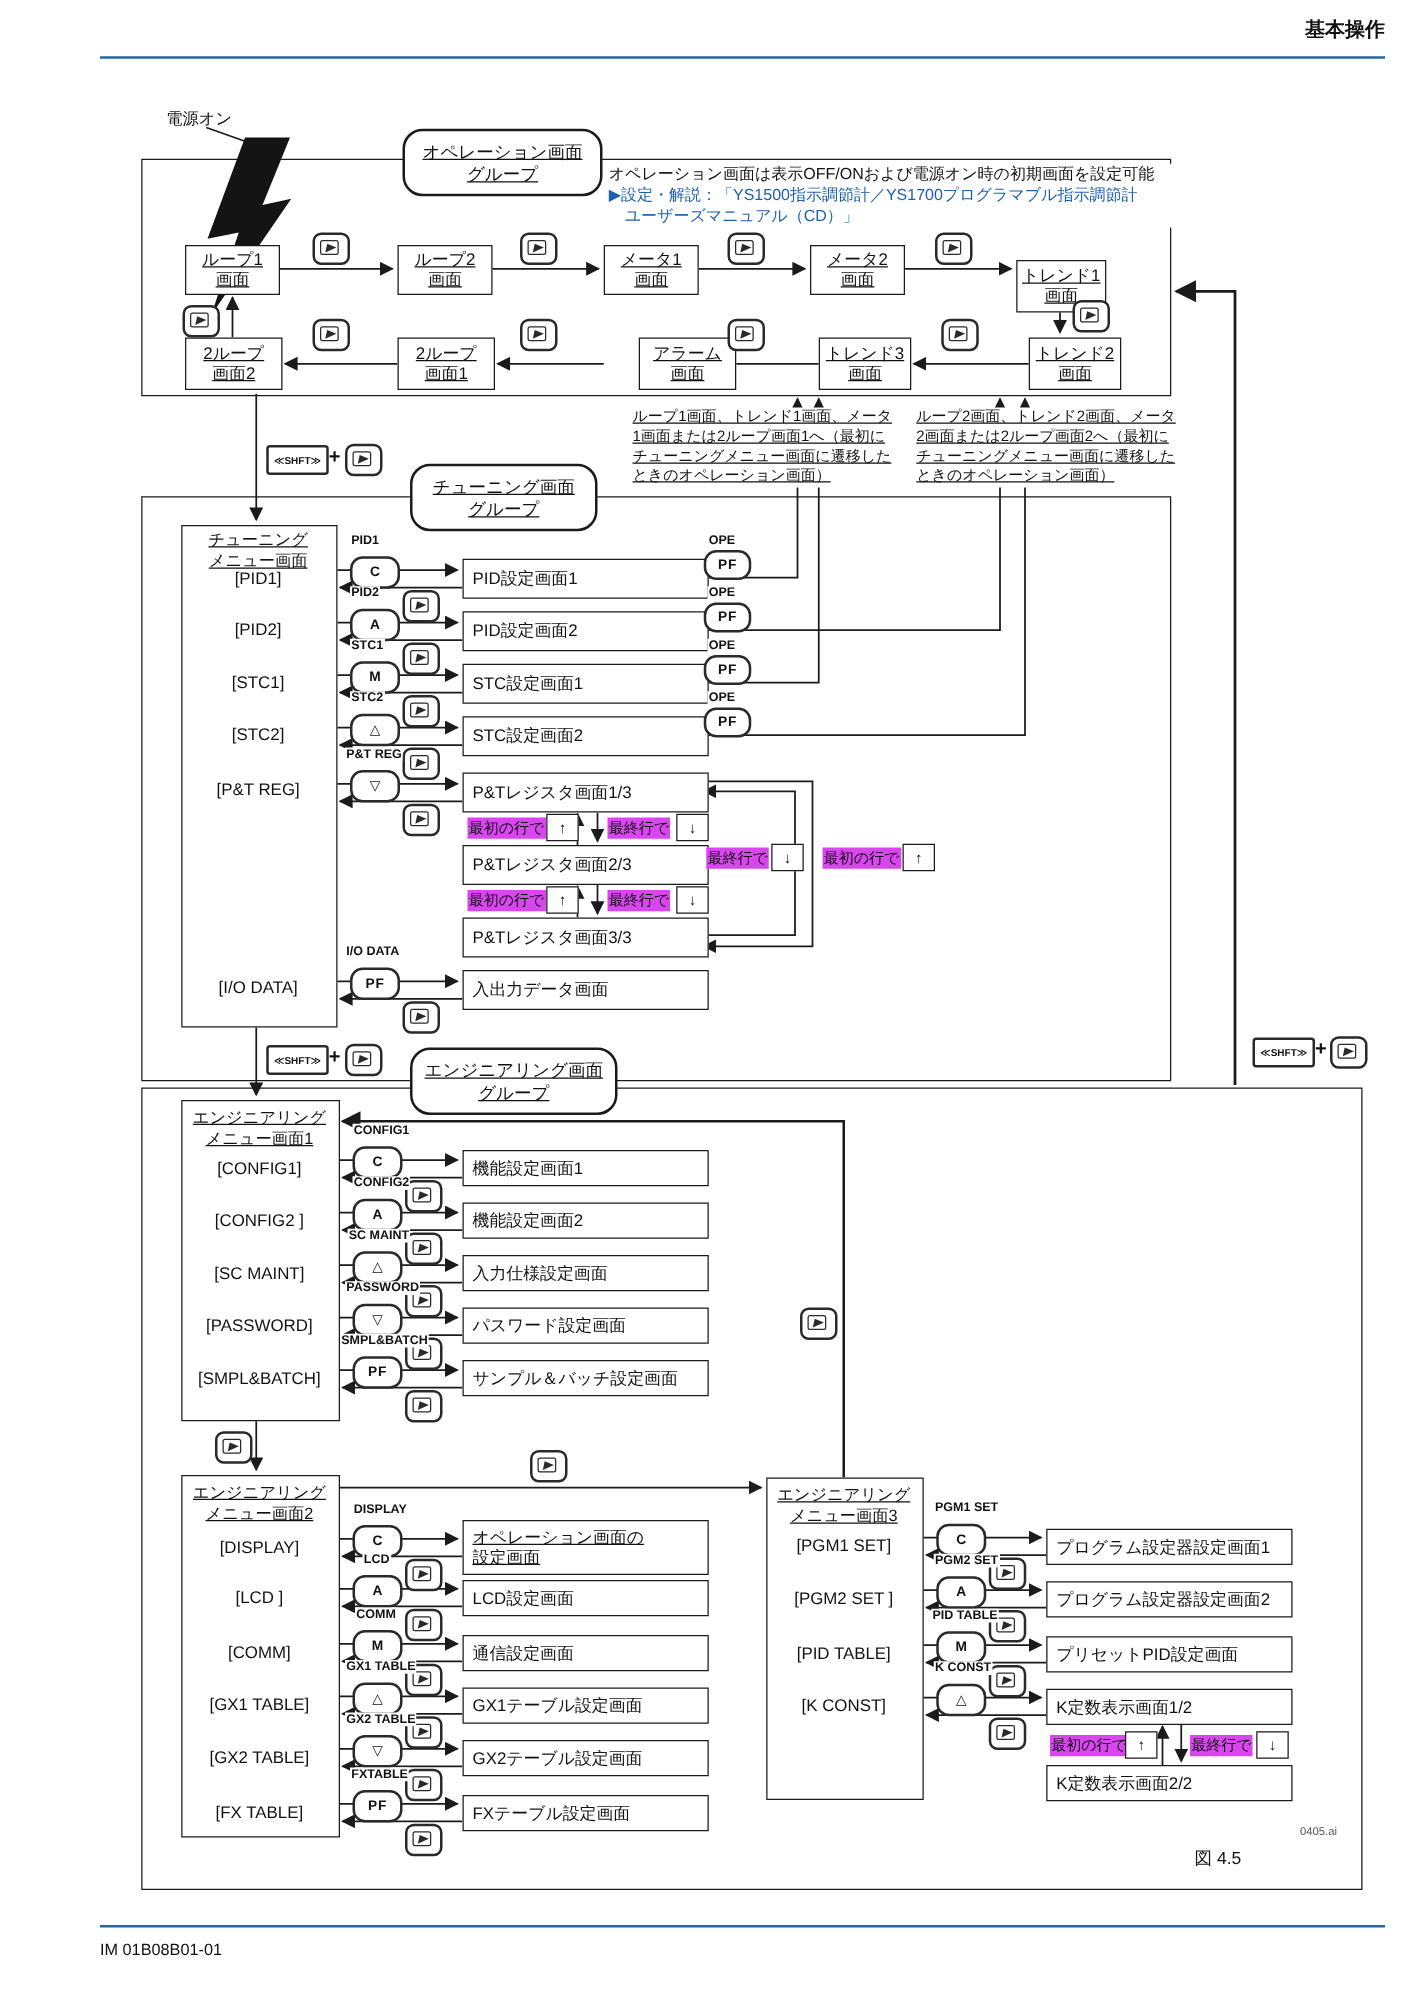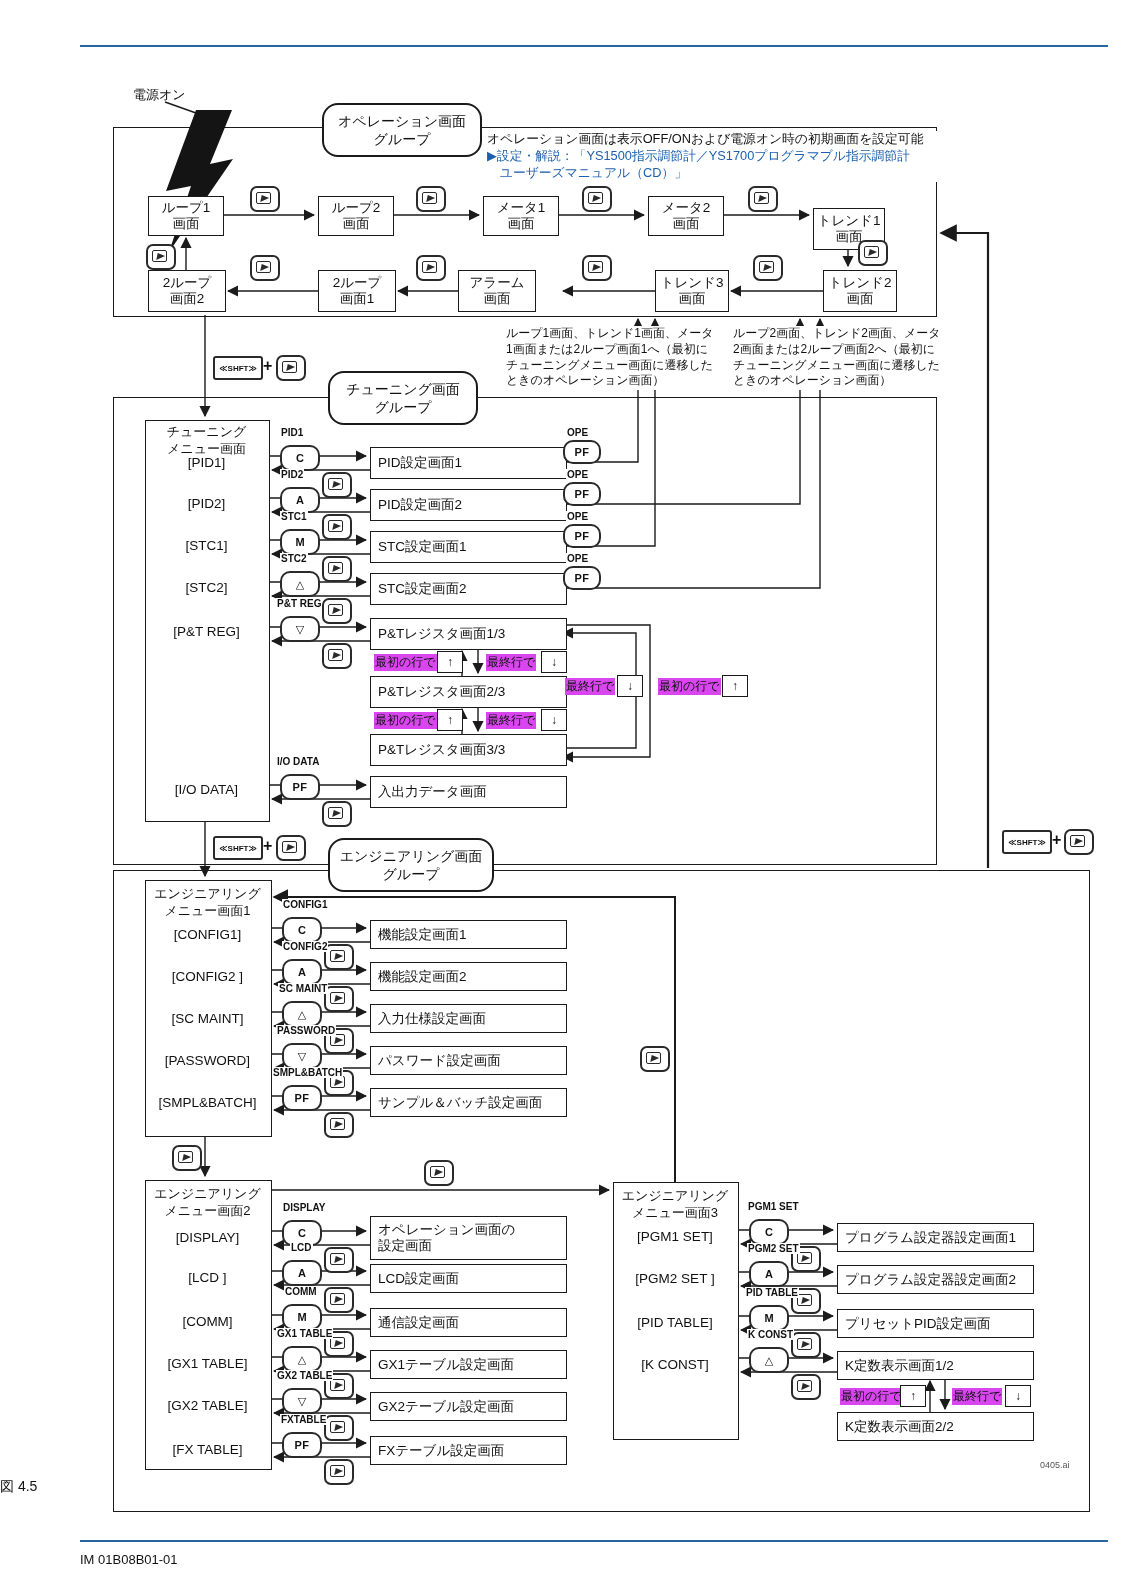--- a/index.html
+++ b/index.html
@@ -42,6 +42,7 @@
 
 <div class="page">
 
+  <div class="abs" style="left:80px;top:14px;width:1028px;text-align:right;font-size:16px;font-weight:700">基本操作</div>
   <div class="abs" style="left:80px;top:45px;width:1028px;height:2.4px;background:#2866a0"></div>
   <div class="abs" style="left:133px;top:86px;font-size:13px">電源オン</div>
 

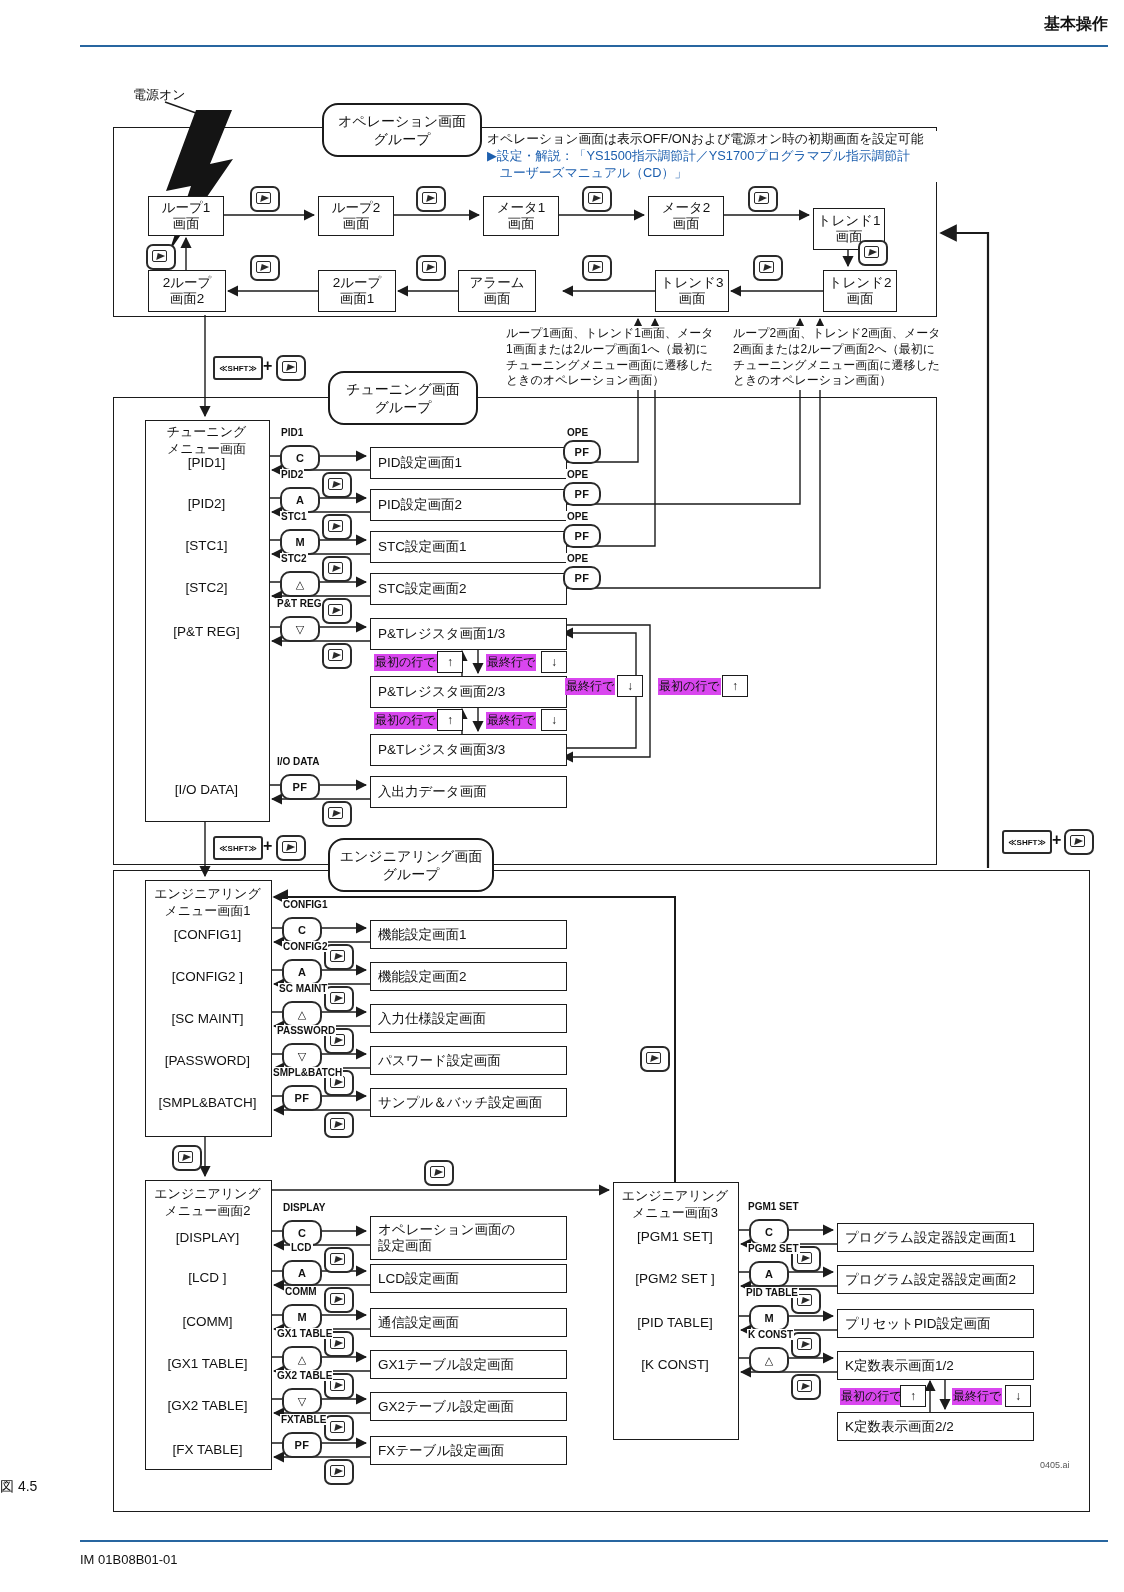--- a/index.html
+++ b/index.html
@@ -6,7 +6,7 @@
   .page{position:relative;width:1124px;height:1592px;background:#ffffff;margin:0 auto;
         font-family:"Liberation Sans","DejaVu Sans",sans-serif;color:#111;overflow:hidden;}
   .abs{position:absolute;}
-  .pre{white-space:pre-line;}
+  .pre{white-space:pre-line;text-decoration:underline;}
   .prewrap{white-space:pre-wrap;}
   .grp{position:absolute;border:1.7px solid #1b1b1b;background:transparent;}
   .pill{position:absolute;background:#fff;border:2.6px solid #1b1b1b;border-radius:16px;

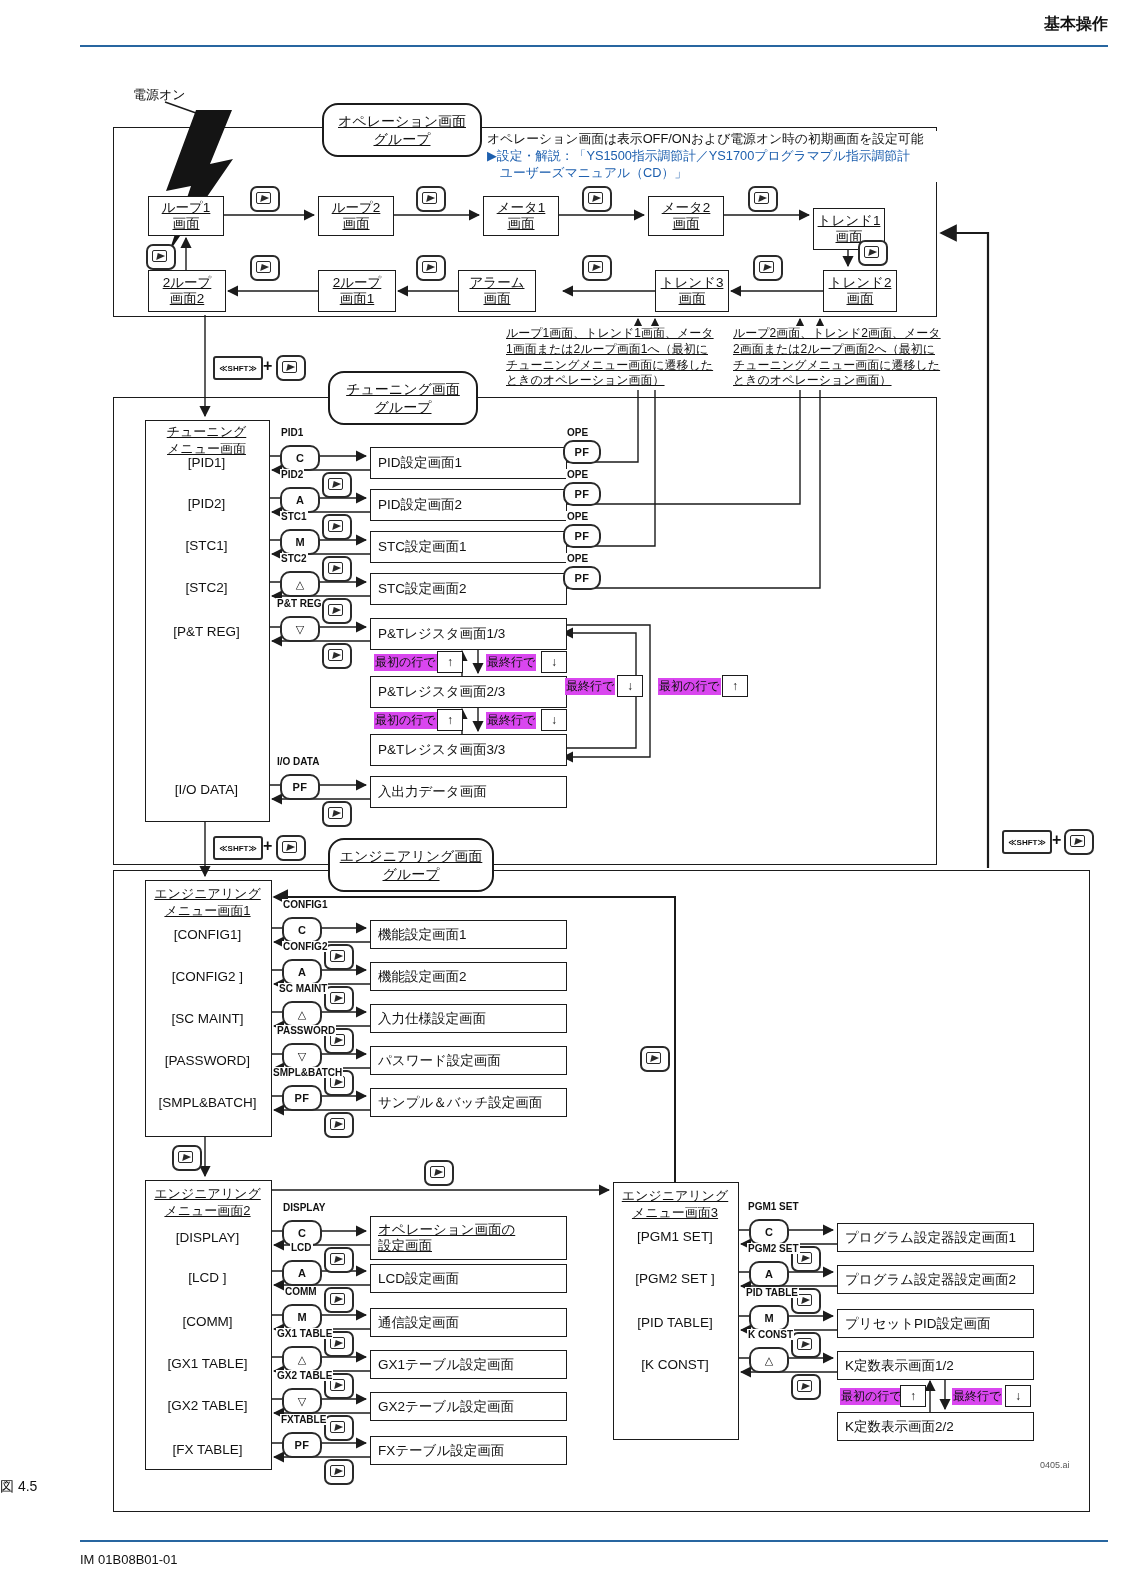--- a/index.html
+++ b/index.html
@@ -174,7 +174,7 @@
 画面2</div>
   <div class="scr pre" style="left:318px;top:270px;width:76px;height:40px">2ループ
 画面1</div>
-  <div class="scr pre" style="left:458px;top:270px;width:76px;height:40px">アラーム
+  <div class="scr pre" style="left:511px;top:270px;width:76px;height:40px">アラーム
 画面</div>
   <div class="scr pre" style="left:655px;top:270px;width:72px;height:40px">トレンド3
 画面</div>

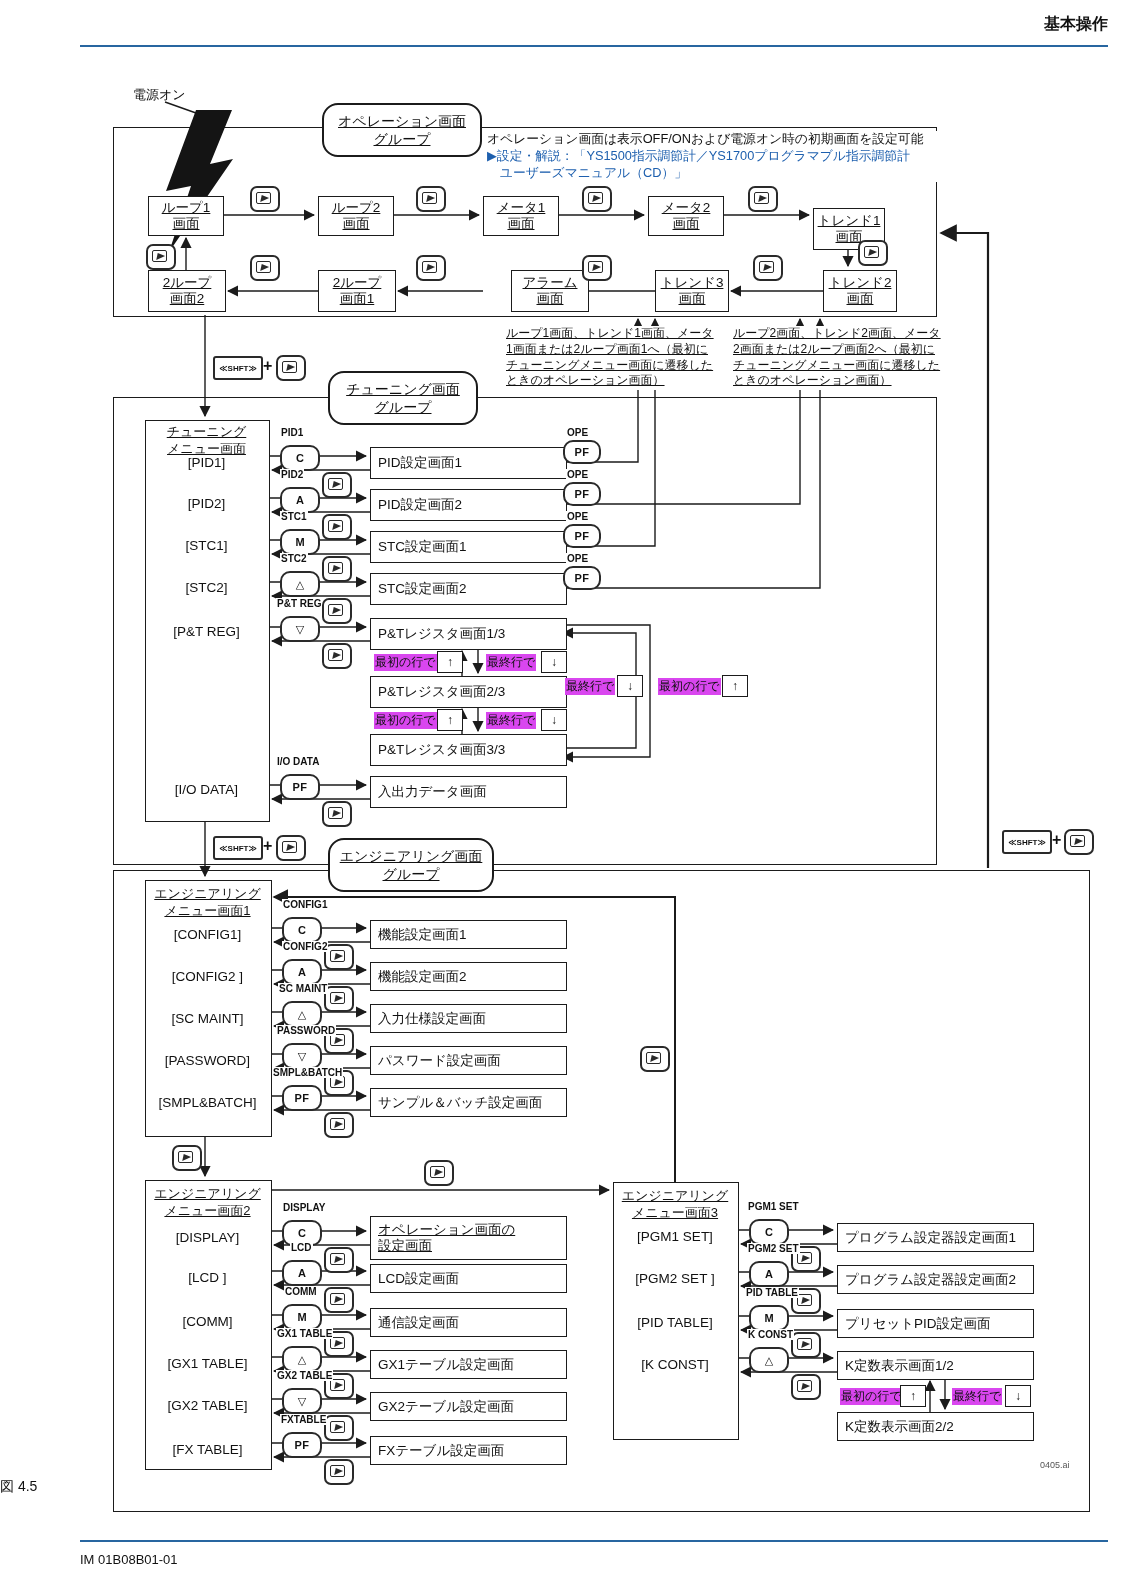--- a/index.html
+++ b/index.html
@@ -378,7 +378,7 @@
   <div class="navbox" style="left:1005px;top:1385px">↓</div>
 
   <div class="abs" style="left:1040px;top:1460px;font-size:9px;color:#555">0405.ai</div>
-  <div class="abs" style="left:0;top:1478px;width:993px;text-align:left;font-size:14px">図 4.5</div>
+  <div class="abs" style="left:0;top:1478px;width:993px;text-align:right;font-size:14px">図 4.5</div>
   <div class="abs" style="left:80px;top:1540px;width:1028px;height:2.2px;background:#2866a0"></div>
   <div class="abs" style="left:80px;top:1552px;font-size:13px">IM 01B08B01-01</div>
 

